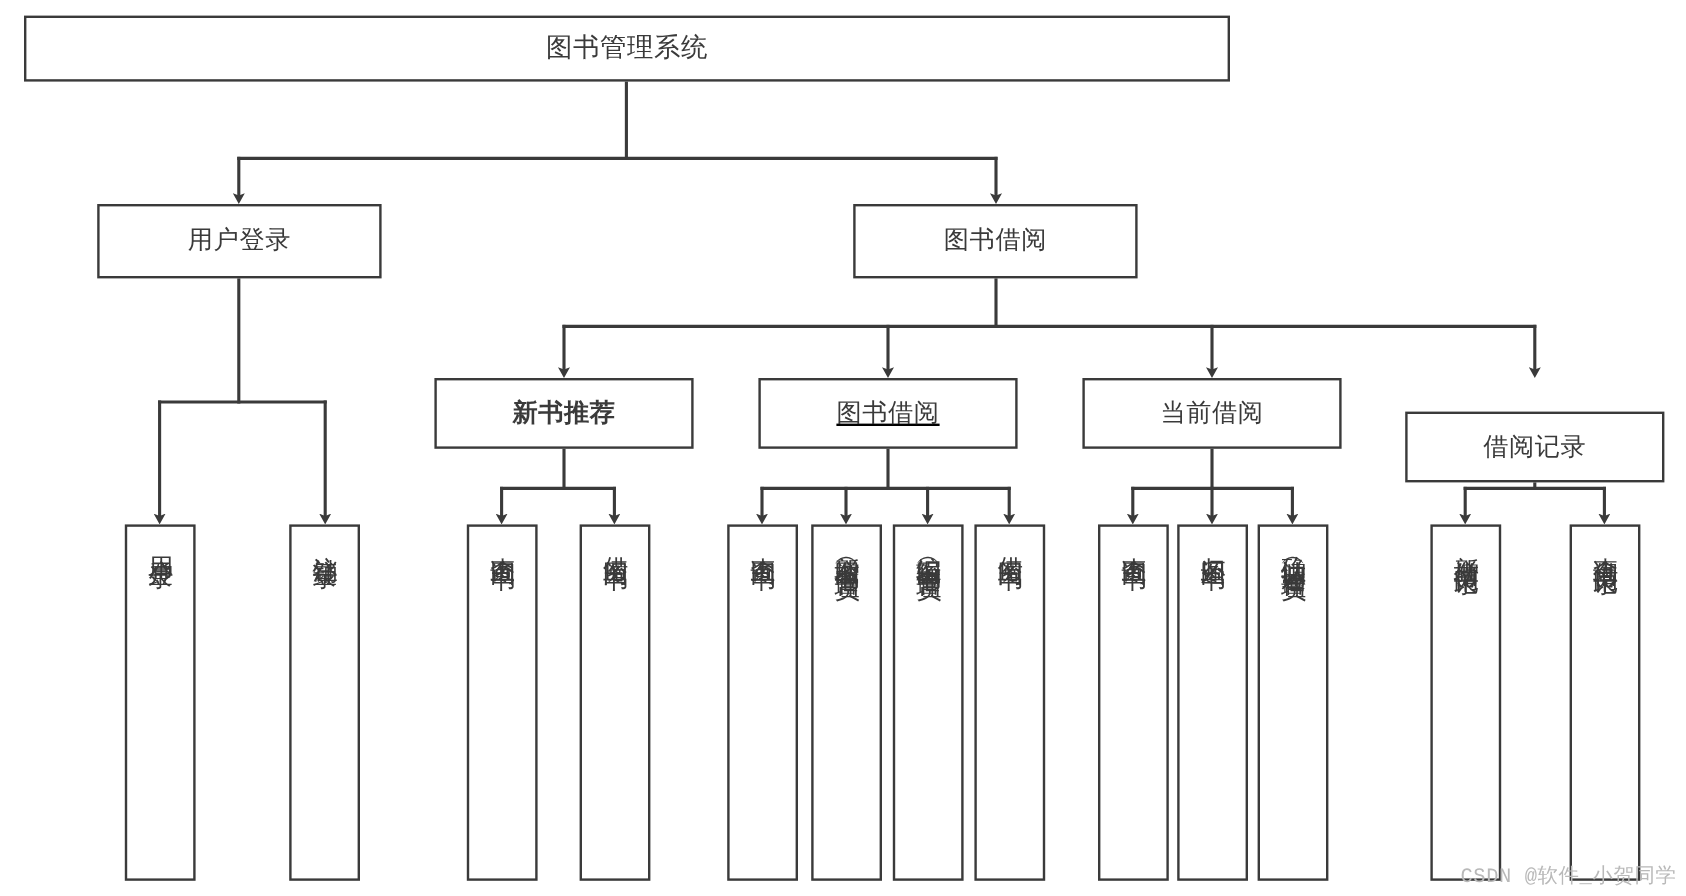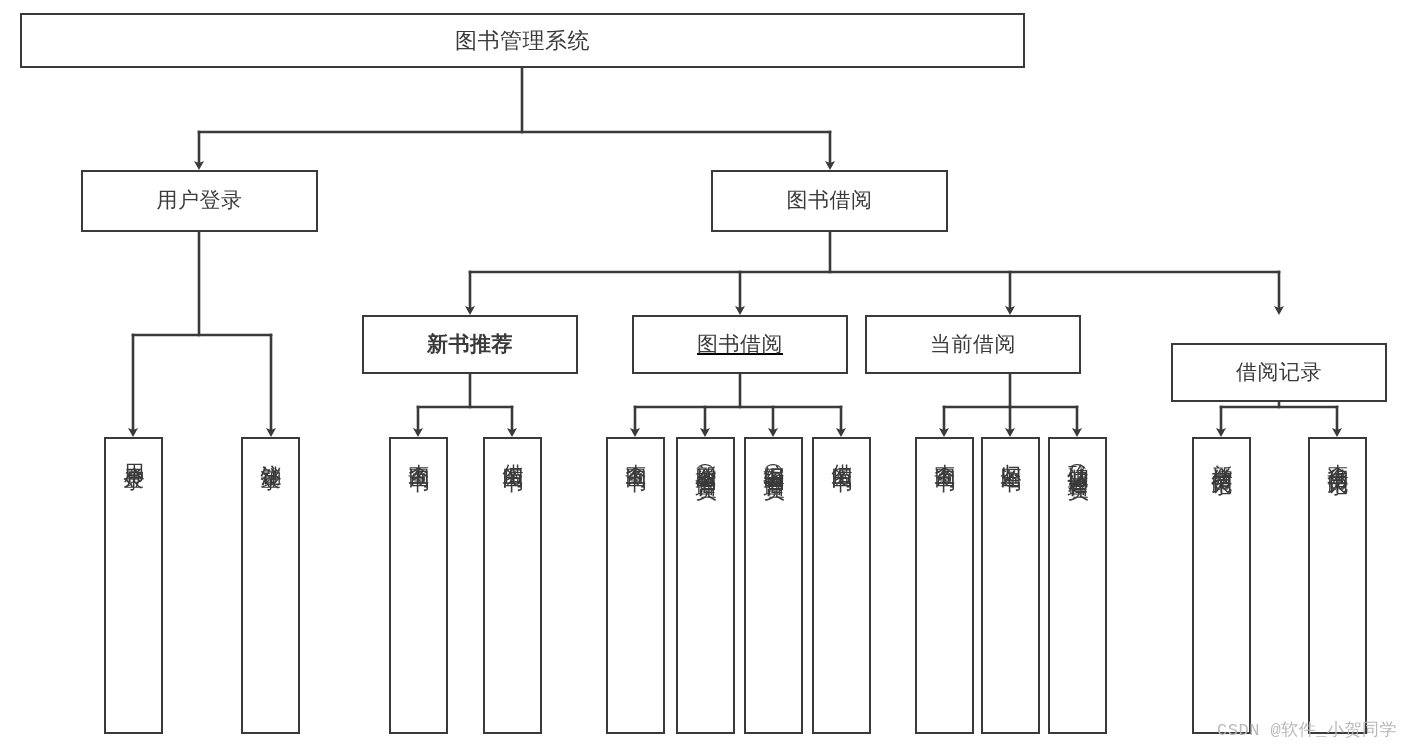--- a/index.html
+++ b/index.html
@@ -143,7 +143,7 @@
   <div class="node h-node" style="left:632px; top:315px; width:216px; height:59px;text-decoration:underline;">
     <span class="node-label">图书借阅</span>
   </div>
-  <div class="node h-node" style="left:865px; top:315px; width:216px; height:59px;">
+  <div class="node h-node" style="left:902px; top:315px; width:216px; height:59px;">
     <span class="node-label">当前借阅</span>
   </div>
   <div class="node h-node" style="left:1171px; top:315px; width:216px; height:59px;margin-top:28px;">

